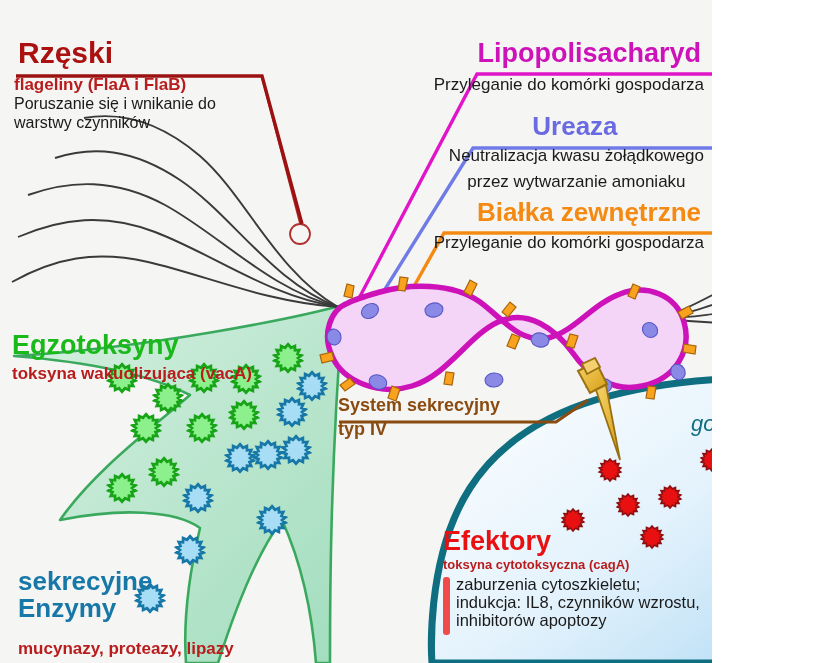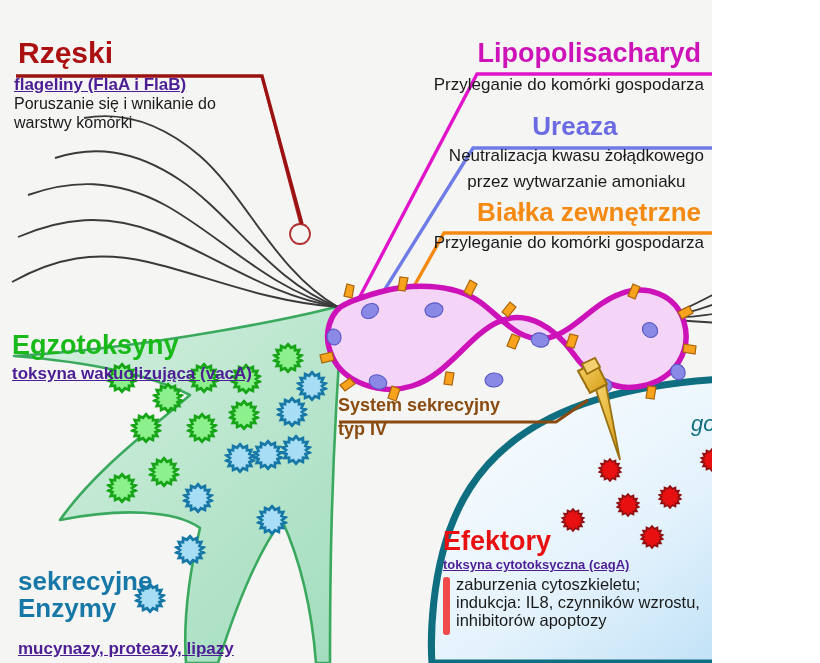--- a/index.html
+++ b/index.html
@@ -36,9 +36,8 @@
   }
   .bolddesc {
     font-weight: bold;
-    color: #4c1d95;
+    color: #b91c1c;
     line-height: 1.12;
-    text-decoration: underline;
   }
 
   

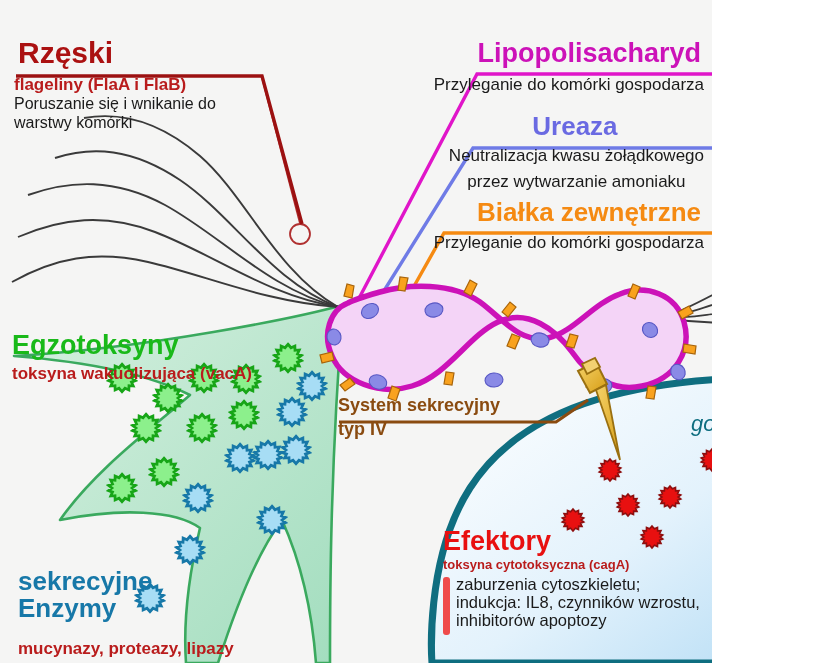--- a/index.html
+++ b/index.html
@@ -309,7 +309,7 @@
     <div class="hd">Rzęski</div>
     <div class="bolddesc sub1">flageliny (FlaA i FlaB)</div>
     <div class="desc sub2">Poruszanie się i wnikanie do</div>
-    <div class="desc sub2">warstwy komórki</div>
+    <div class="desc sub2">warstwy czynników</div>
   </div>
 
   <div class="lbl" id="grp-lps">

